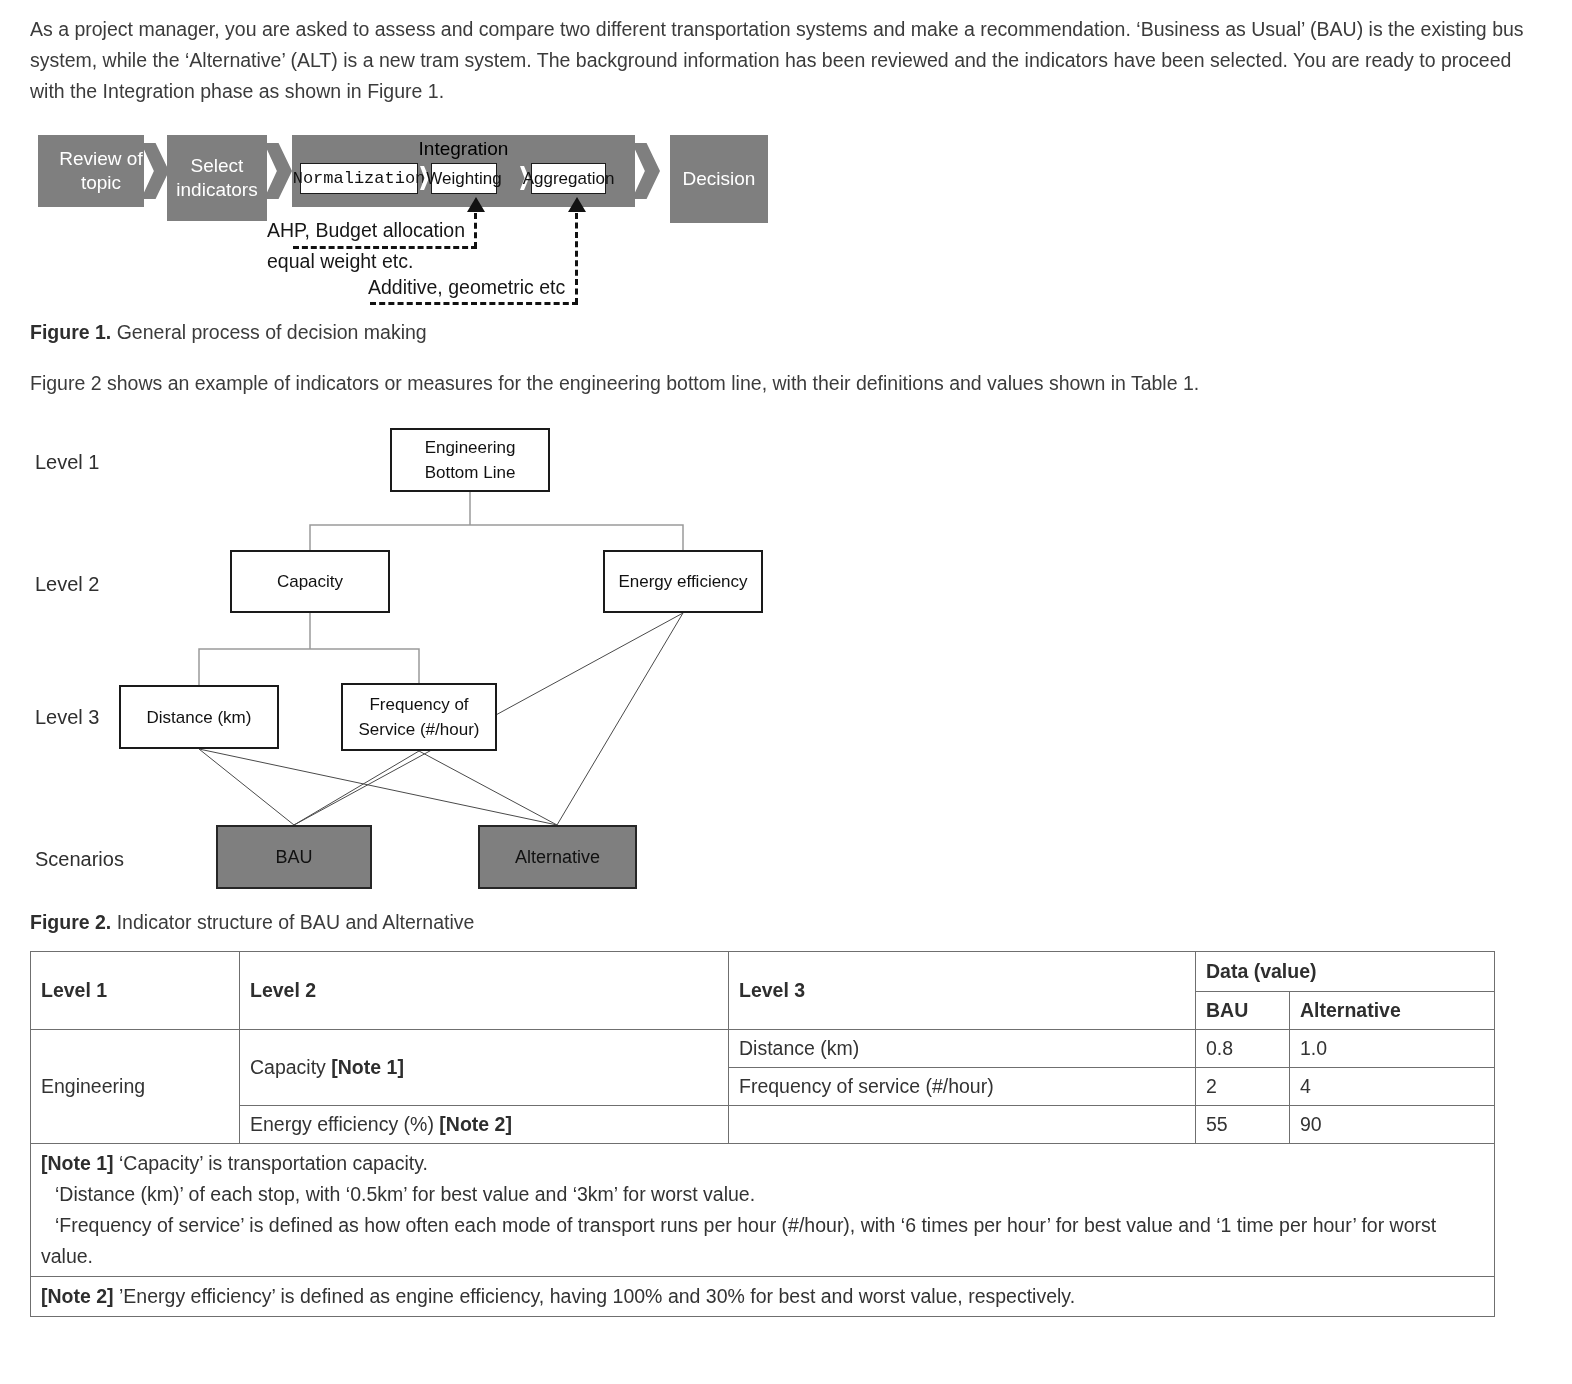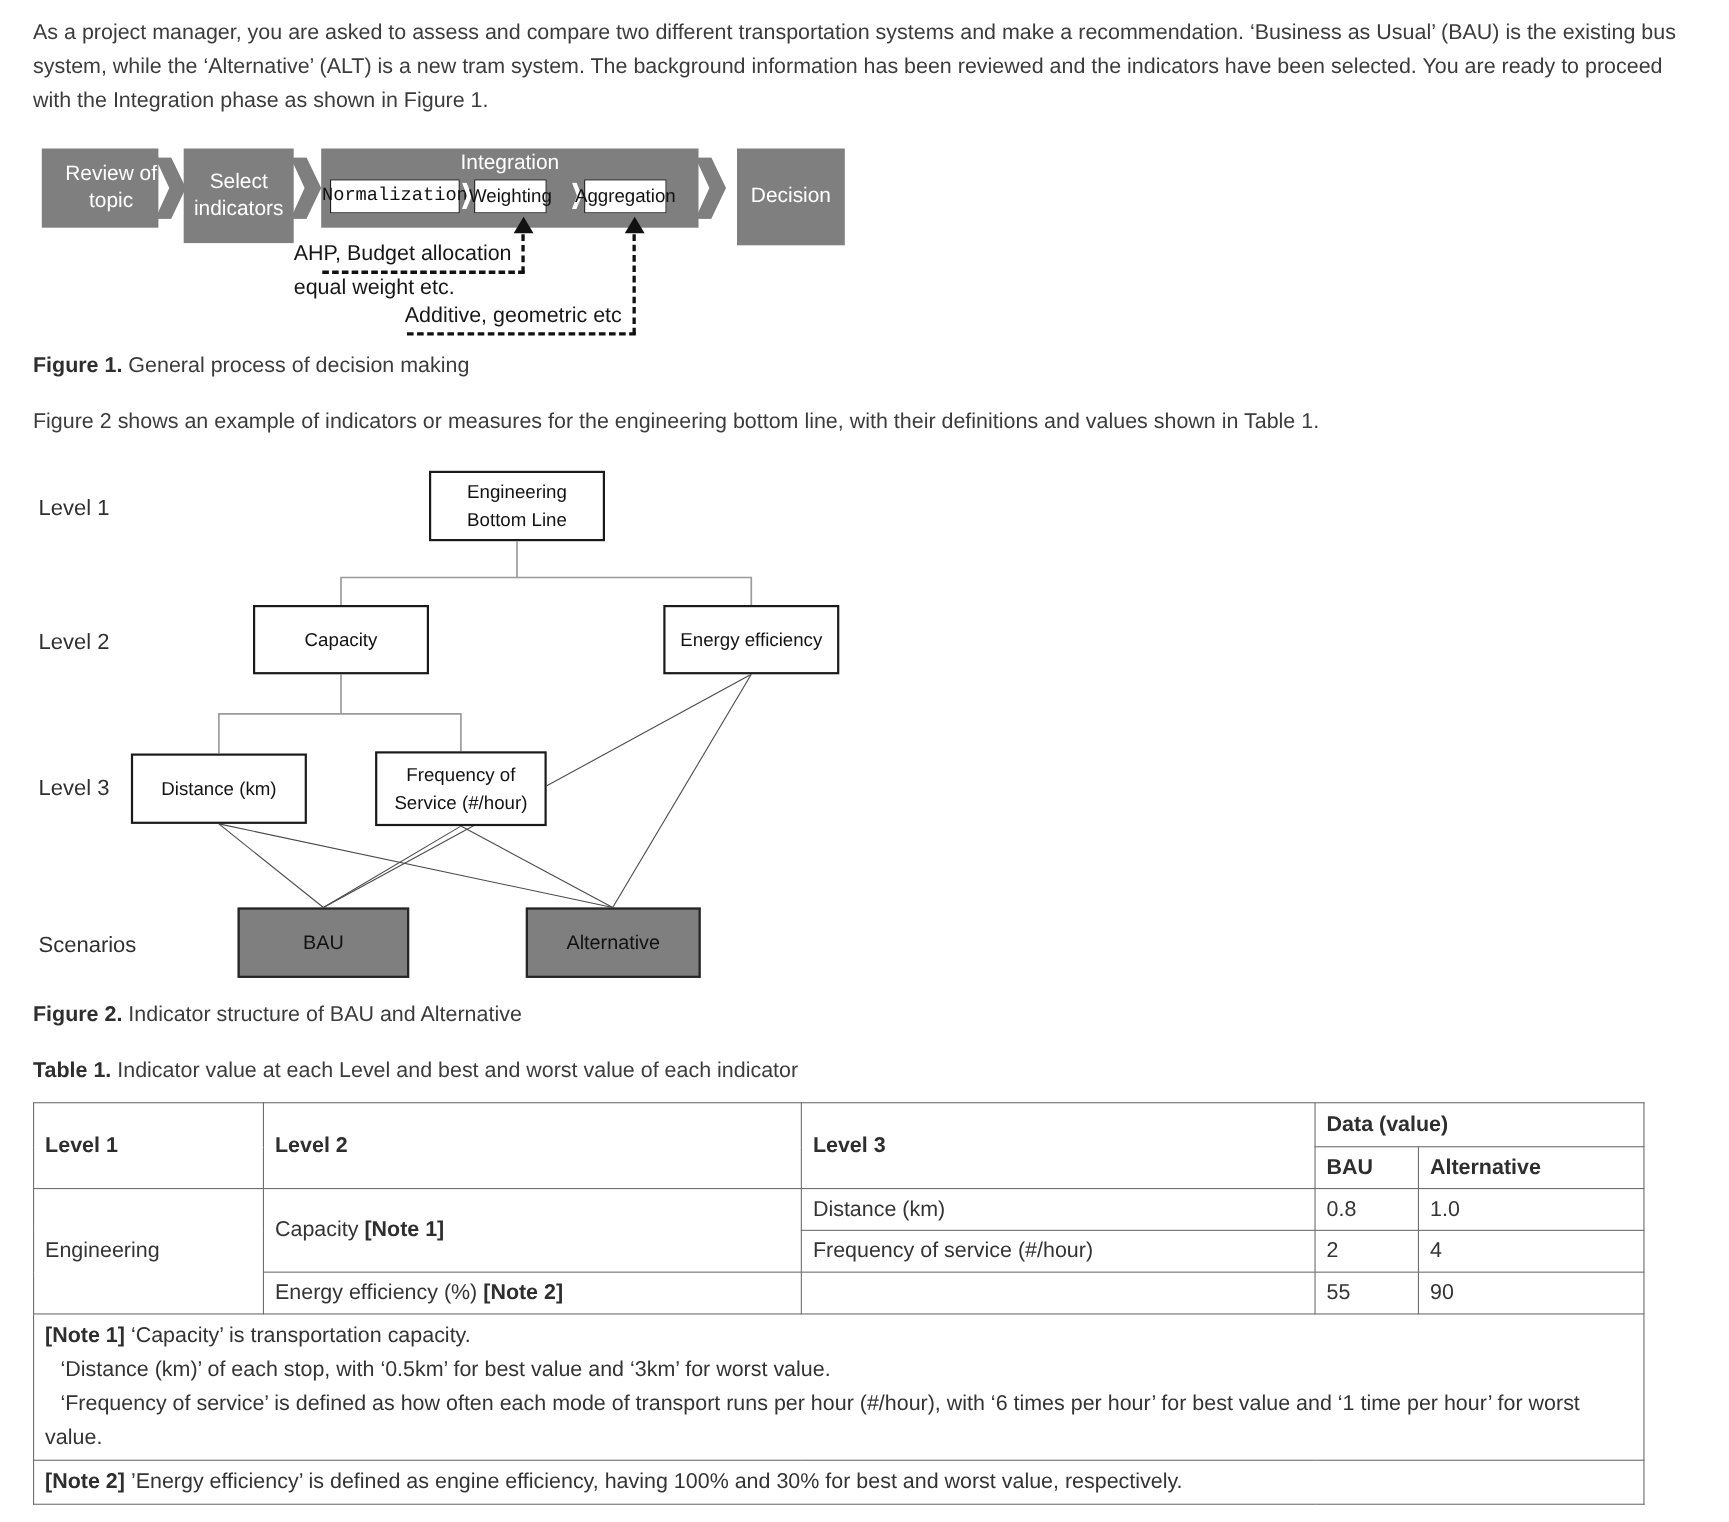--- a/index.html
+++ b/index.html
@@ -16,7 +16,7 @@
   .chev { position:absolute; width:28px; height:56px; background:#7f7f7f;
           clip-path:polygon(0 0, 52% 0, 100% 50%, 52% 100%, 0 100%, 46% 50%); }
   .integration { position:absolute; background:#7f7f7f; }
-  .int-title { position:absolute; top:3px; left:0; right:0; text-align:center; color:#ffffff; font-size:19px; }
+  .int-title { position:absolute; top:3px; left:0; right:0; text-align:center; color:#000000; font-size:19px; }
   .wbox { position:absolute; top:28px; height:31px; background:#ffffff; border:1px solid #1c1c1c;
           color:#111; font-size:17px; display:flex; align-items:center; justify-content:center; }
   .schev { position:absolute; top:31px; width:9px; height:24px; background:#ffffff;

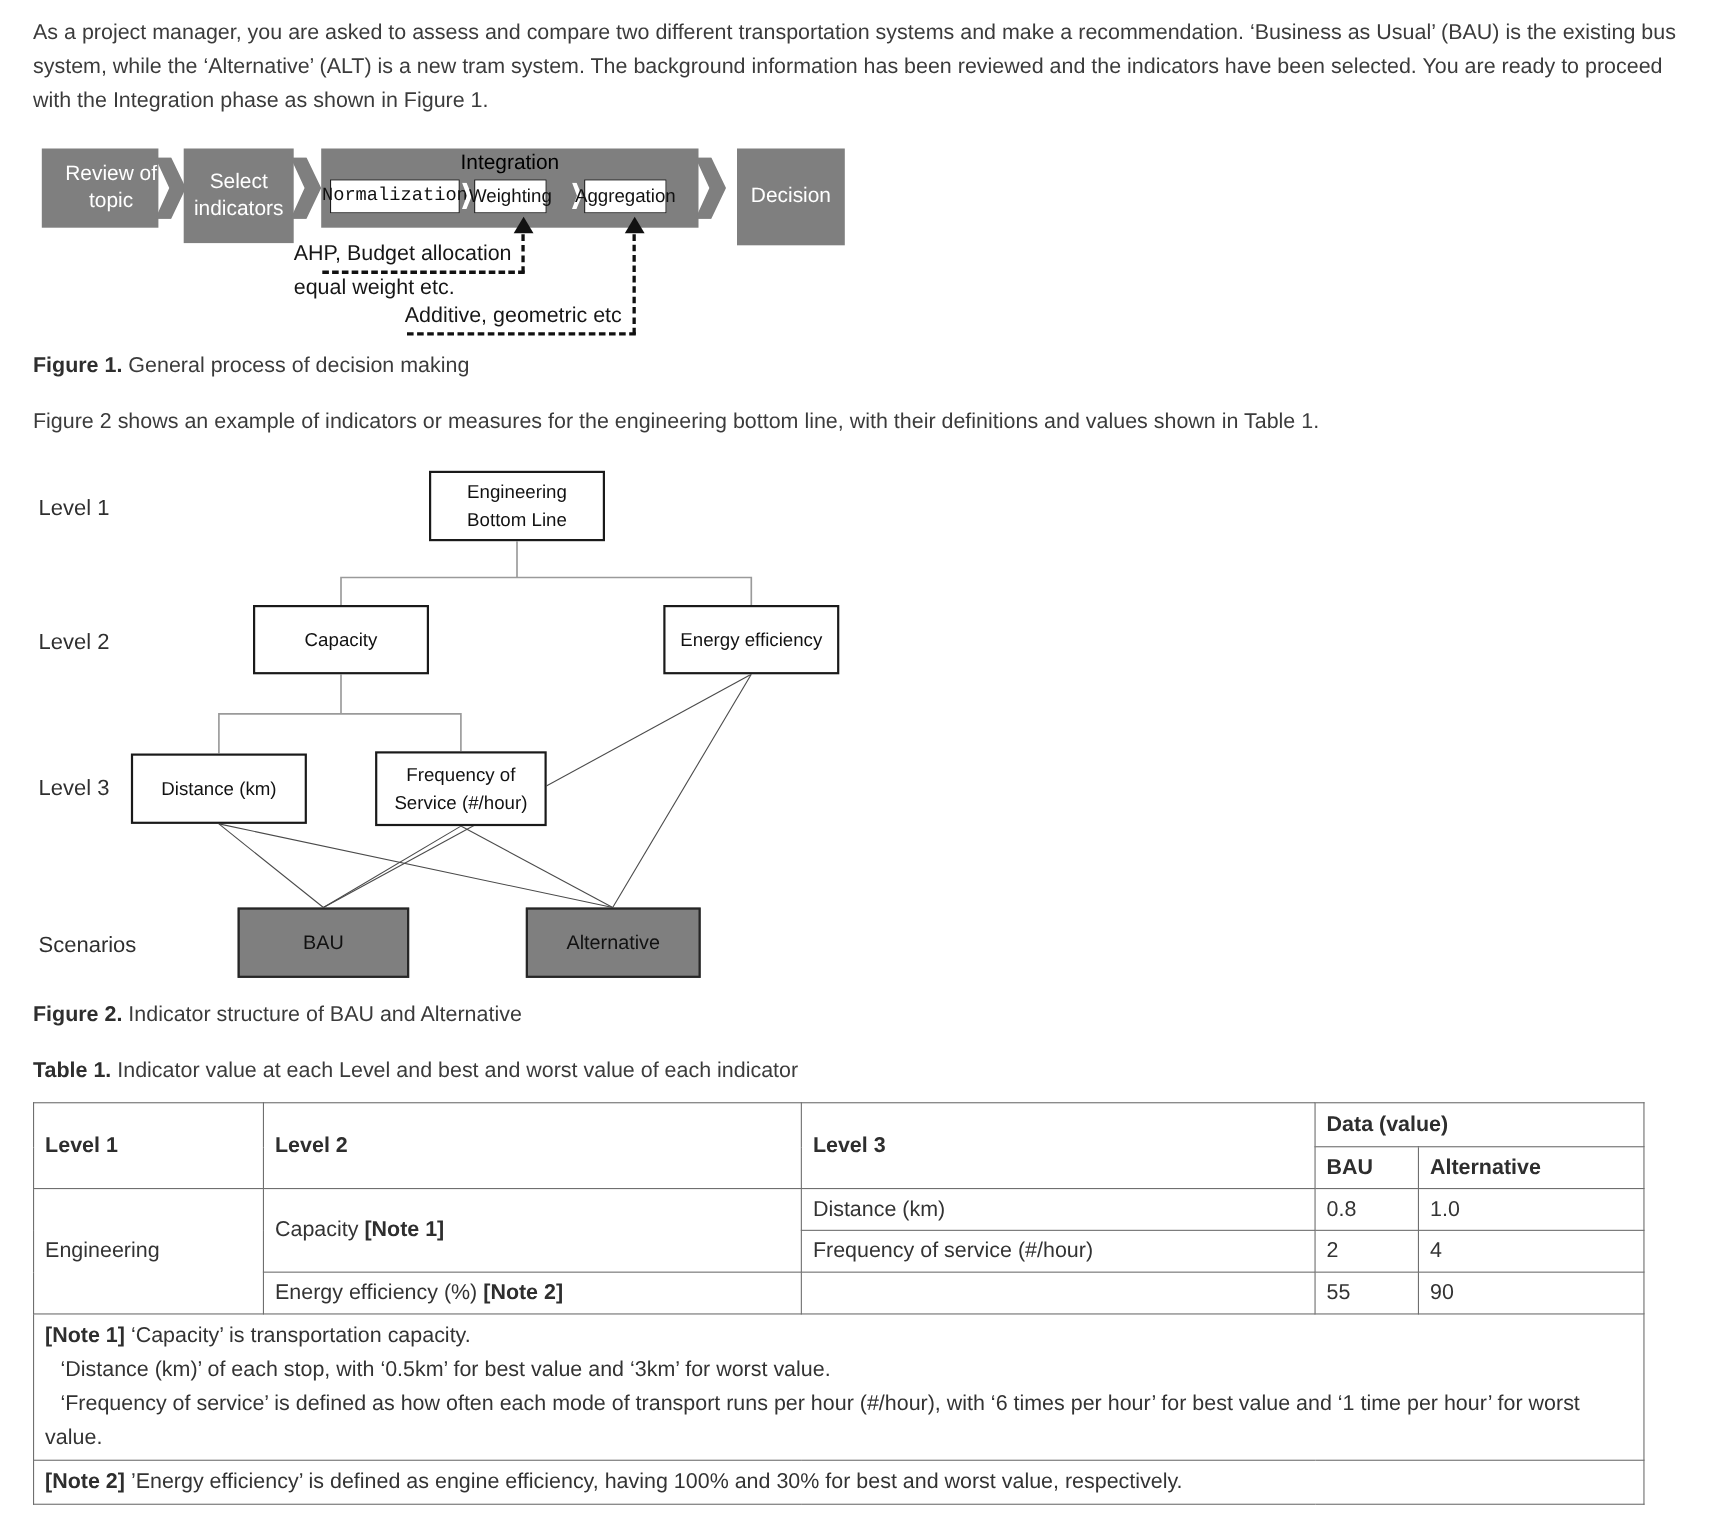--- a/index.html
+++ b/index.html
@@ -123,7 +123,6 @@
 
   <p class="caption" style="margin-top:16px;"><b>Figure 2.</b><span> Indicator structure of BAU and Alternative</span></p>
 
-  <p class="caption tbl-caption"><b>Table 1.</b><span> Indicator value at each Level and best and worst value of each indicator</span></p>
 
   <table>
     <colgroup>

